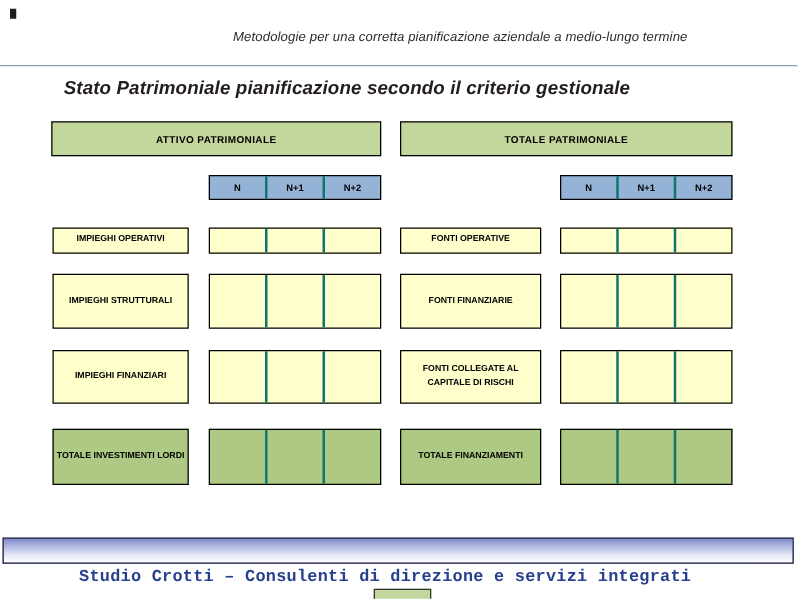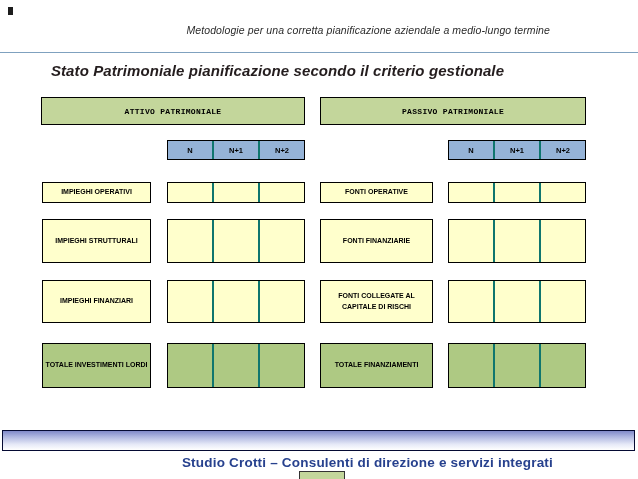--- a/index.html
+++ b/index.html
@@ -22,7 +22,7 @@
   .box{border:1px solid #000;display:flex;align-items:center;justify-content:center;
     text-align:center;font-weight:bold;color:#000;}
   .panel-header{background:var(--header-green,#c3d69b);font-size:8px;letter-spacing:.3px;
-    border-width:1.5px;font-family:Liberation Mono, monospace;}
+    border-width:1.5px;}
   .label-box{font-size:7px;line-height:1.5;padding:1px 2px;}
   .yellow{background:var(--row-yellow,#ffffcc);}
   .green{background:var(--total-green,#aec983);}

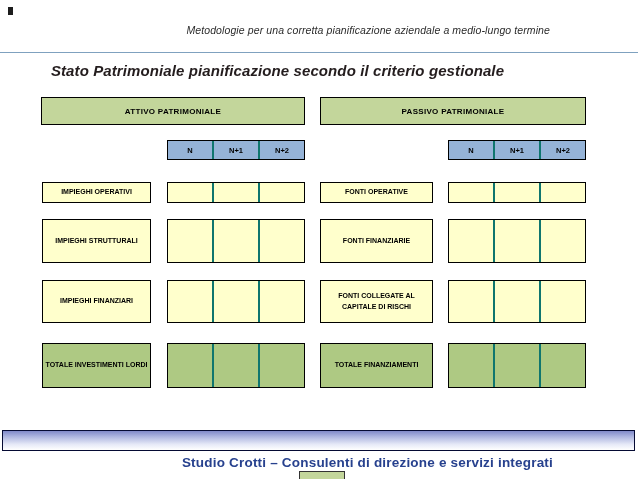--- a/index.html
+++ b/index.html
@@ -108,7 +108,7 @@
     <div class="cell"></div>
   </div>
 
-  <div class="abs box panel-header rp-header">PASSIVO PATRIMONIALE</div>
+  <div class="abs box panel-header rp-header">TOTALE PATRIMONIALE</div>
 
   <div class="abs cells colhead rp-cells colrow">
     <div class="cell">N</div>

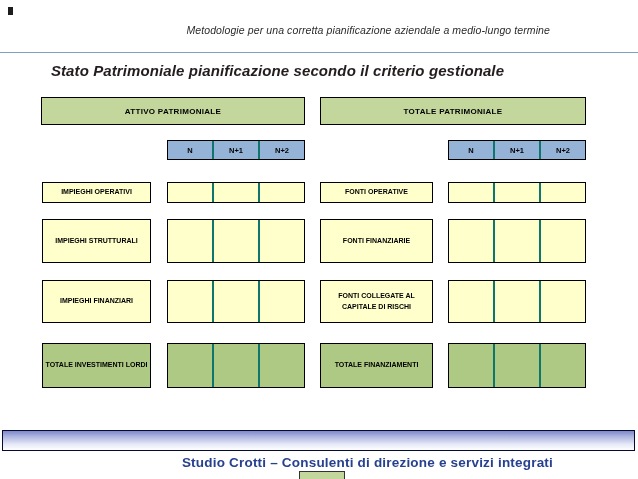--- a/index.html
+++ b/index.html
@@ -54,7 +54,7 @@
       var(--bar-gradient-top,#8089c9) 0%,#aeb6e0 30%,#e6e9f7 70%,
       var(--bar-gradient-bottom,#ffffff) 100%);}
   .credit{left:0;right:2px;top:455px;text-align:right;
-    font-family:Liberation Sans, sans-serif;font-weight:bold;font-size:13.5px;
+    font-family:Liberation Mono, monospace;font-weight:bold;font-size:13.5px;
     color:var(--footer-text-blue,#27418e);letter-spacing:.2px;}
   .bottom-chip{left:299px;top:471px;width:46px;height:12px;
     background:var(--header-green,#c3d69b);border:1px solid #333;}

